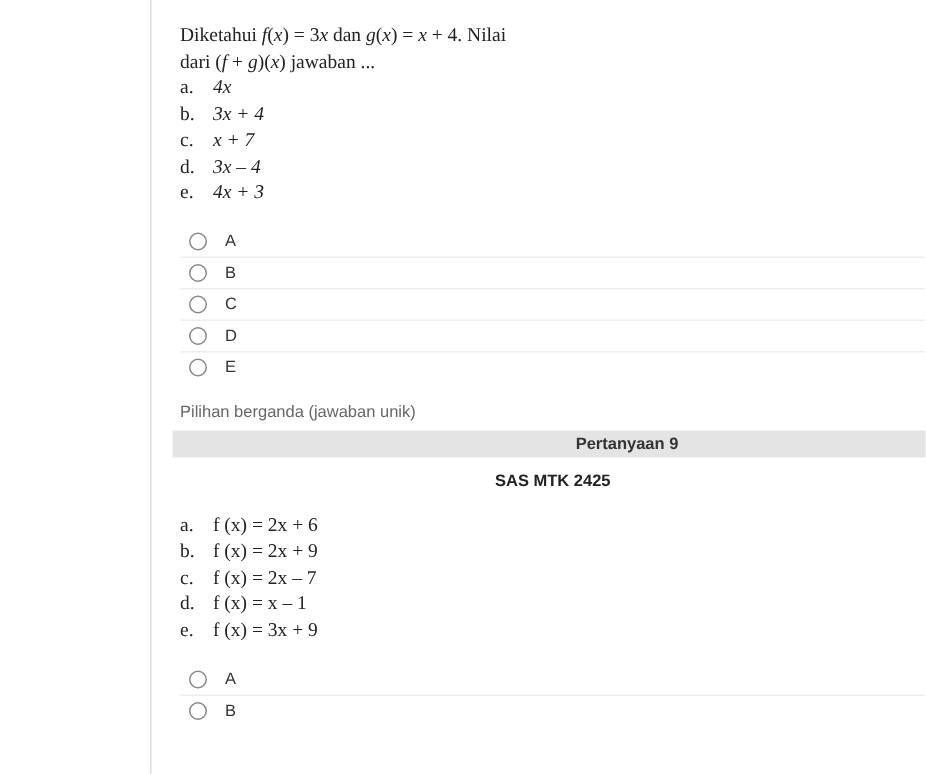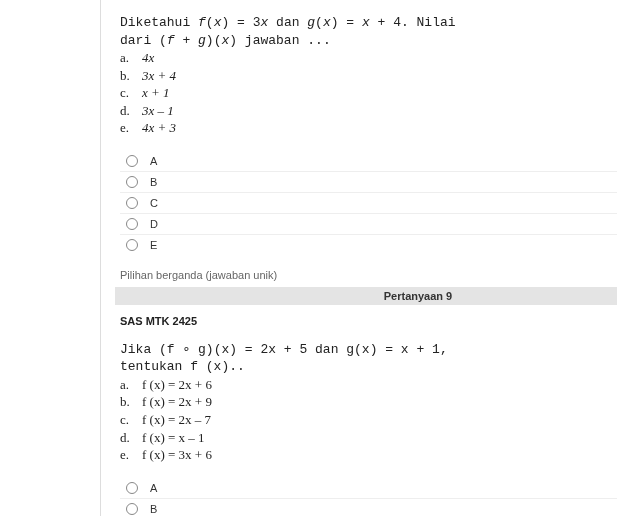--- a/index.html
+++ b/index.html
@@ -28,7 +28,7 @@
     background: #ddd;
   }
   .qtext {
-    font-family: Liberation Mono, monospace;
+    font-family: Liberation Serif, serif;
     font-size: 13px;
     color: #222;
     line-height: 1.35;

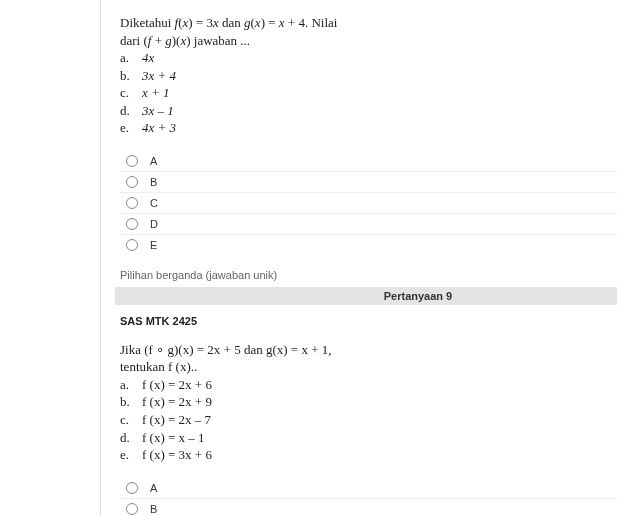--- a/index.html
+++ b/index.html
@@ -123,7 +123,7 @@
       </div>
     <div class="opt-row">
         <span class="opt-letter">c.</span>
-        <span class="italic">x + 1</span>
+        <span class="italic">x + 7</span>
       </div>
     <div class="opt-row">
         <span class="opt-letter">d.</span>

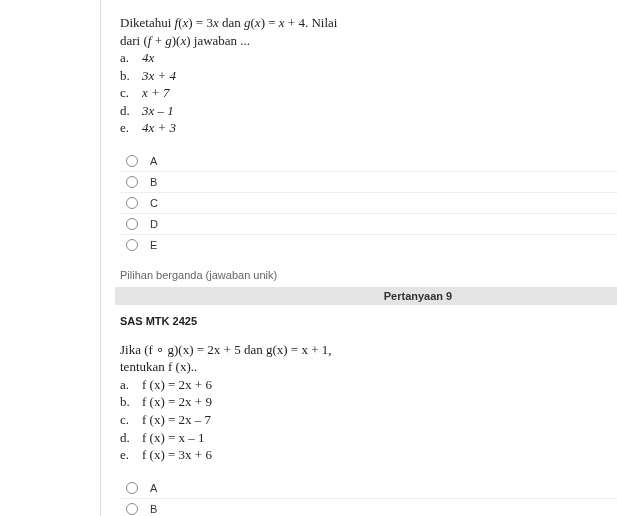--- a/index.html
+++ b/index.html
@@ -127,7 +127,7 @@
       </div>
     <div class="opt-row">
         <span class="opt-letter">d.</span>
-        <span class="italic">3x – 1</span>
+        <span class="italic">3x – 4</span>
       </div>
     <div class="opt-row">
         <span class="opt-letter">e.</span>

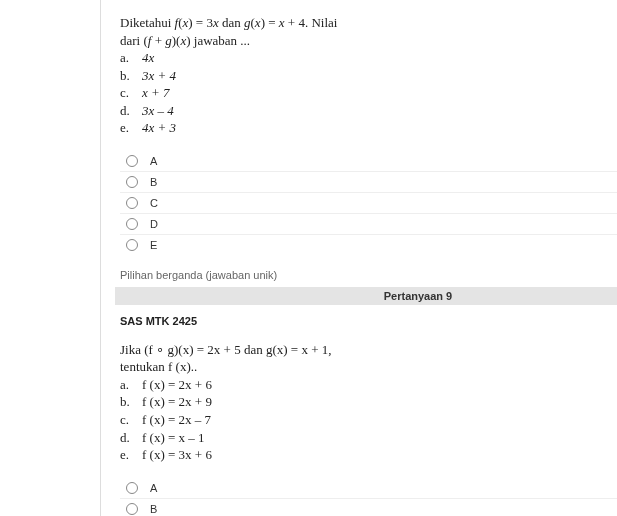--- a/index.html
+++ b/index.html
@@ -99,6 +99,7 @@
     font-weight: bold;
     color: #222;
     margin-bottom: 14px;
+    text-align: center;
   }
   .italic { font-style: italic; }
 </style>

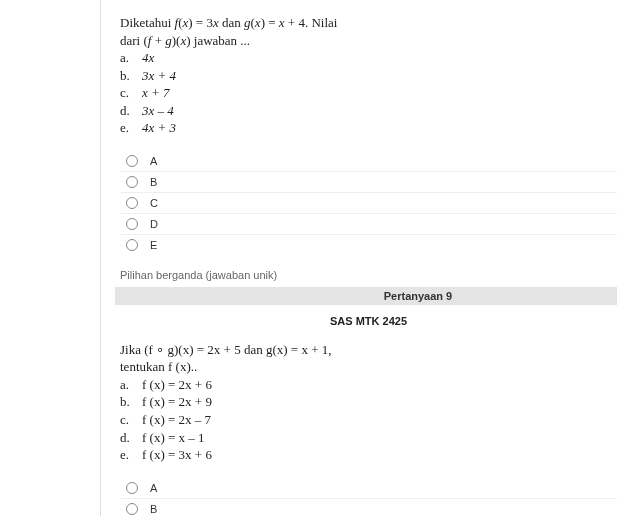--- a/index.html
+++ b/index.html
@@ -165,10 +165,6 @@
 
   <div class="course">SAS MTK 2425</div>
 
-  <div class="qtext" style="margin-top:0;">
-    <span>Jika (f ∘ g)(x) = 2x + 5 dan g(x) = x + 1,</span><br>
-    <span>tentukan f (x)..</span>
-  </div>
   <div class="opts">
     <div class="opt-row">
         <span class="opt-letter">a.</span>

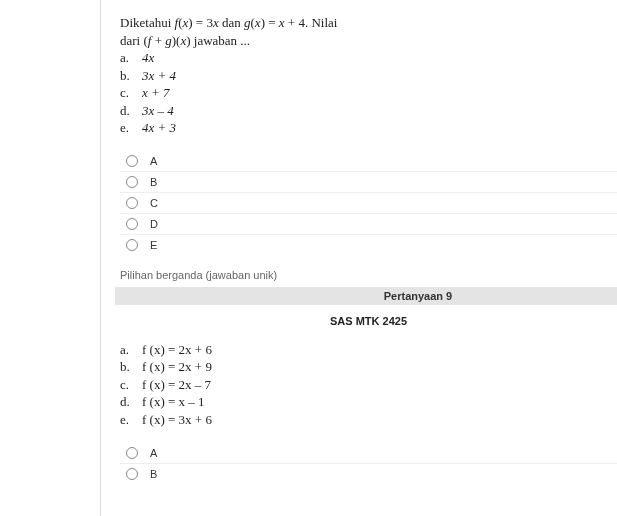--- a/index.html
+++ b/index.html
@@ -184,7 +184,7 @@
       </div>
     <div class="opt-row">
         <span class="opt-letter">e.</span>
-        <span>f (x) = 3x + 6</span>
+        <span>f (x) = 3x + 9</span>
       </div>
   </div>
 

